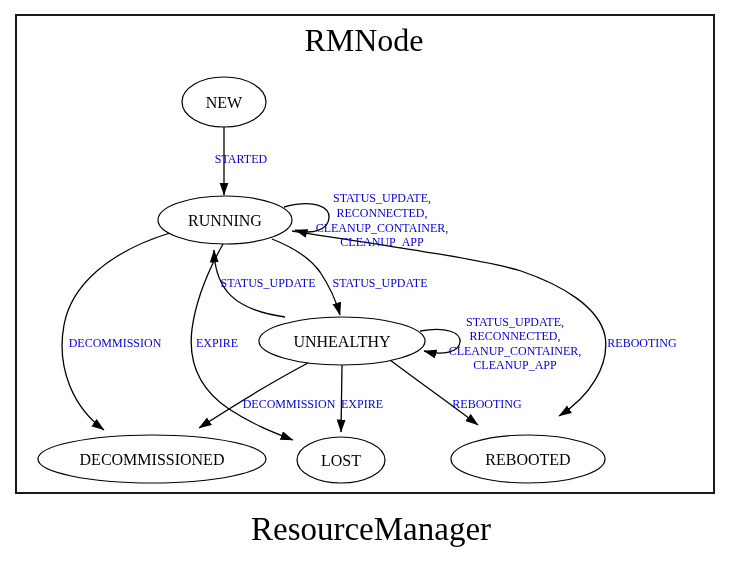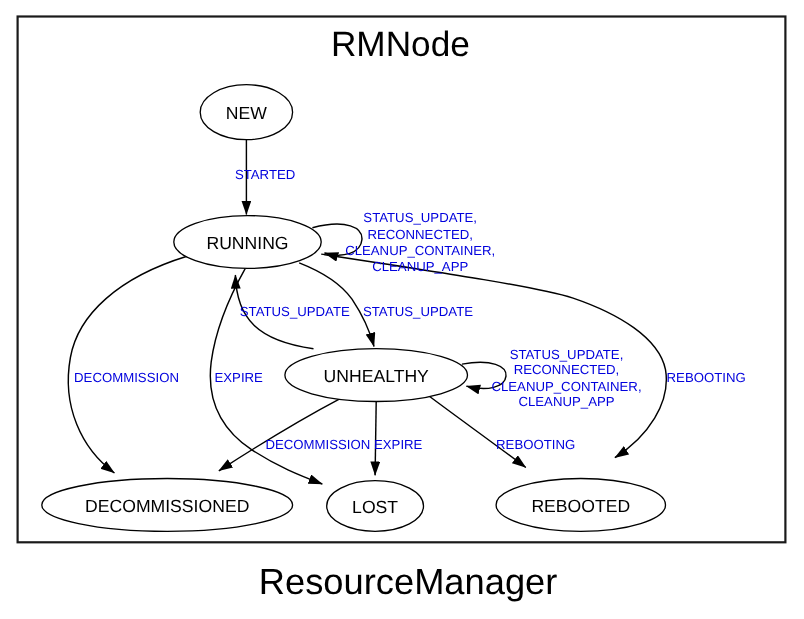--- a/index.html
+++ b/index.html
@@ -7,7 +7,7 @@
     position:relative;
     width:731px;height:563px;
     background:var(--background,#fff);
-    font-family:Liberation Sans, sans-serif;
+    font-family:Liberation Serif, serif;
   }
   svg{display:block;}
   .cluster{fill:none;stroke:var(--border,#1a1a1a);stroke-width:2px;}

